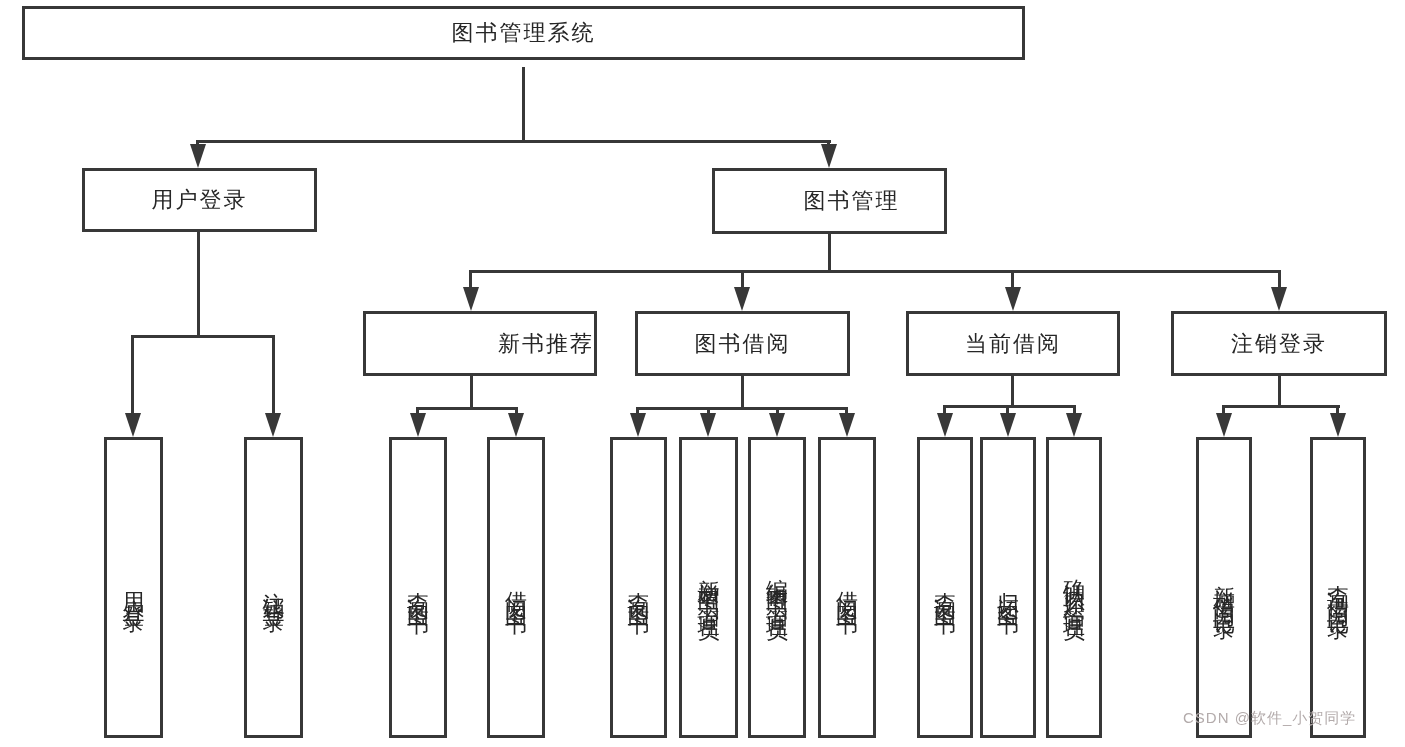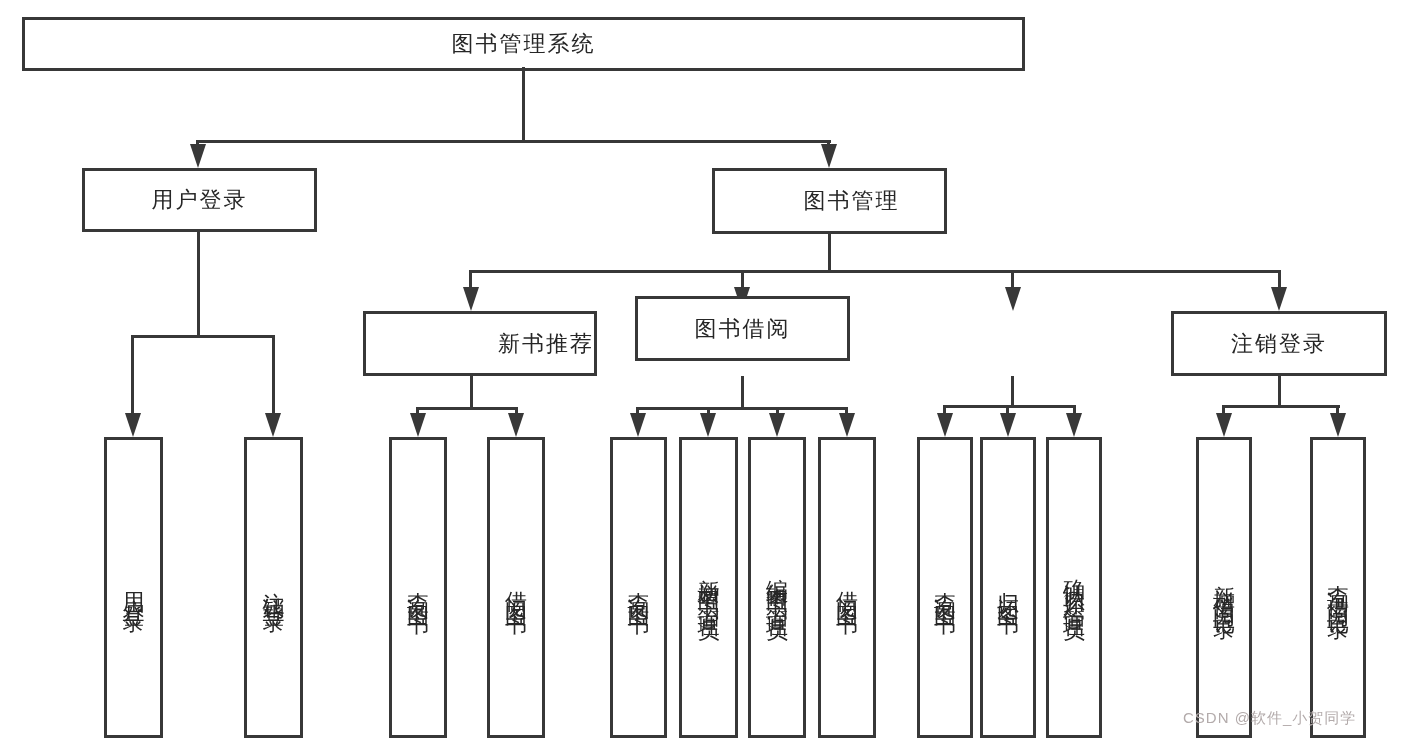--- a/index.html
+++ b/index.html
@@ -52,7 +52,7 @@
 
 <div class="canvas">
 
-  <div class="box" style="left:22px; top:17px; width:1003px; height:54px;">
+  <div class="box" style="left:22px; top:6px; width:1003px; height:54px;">
     <span>图书管理系统</span>
   </div>
 

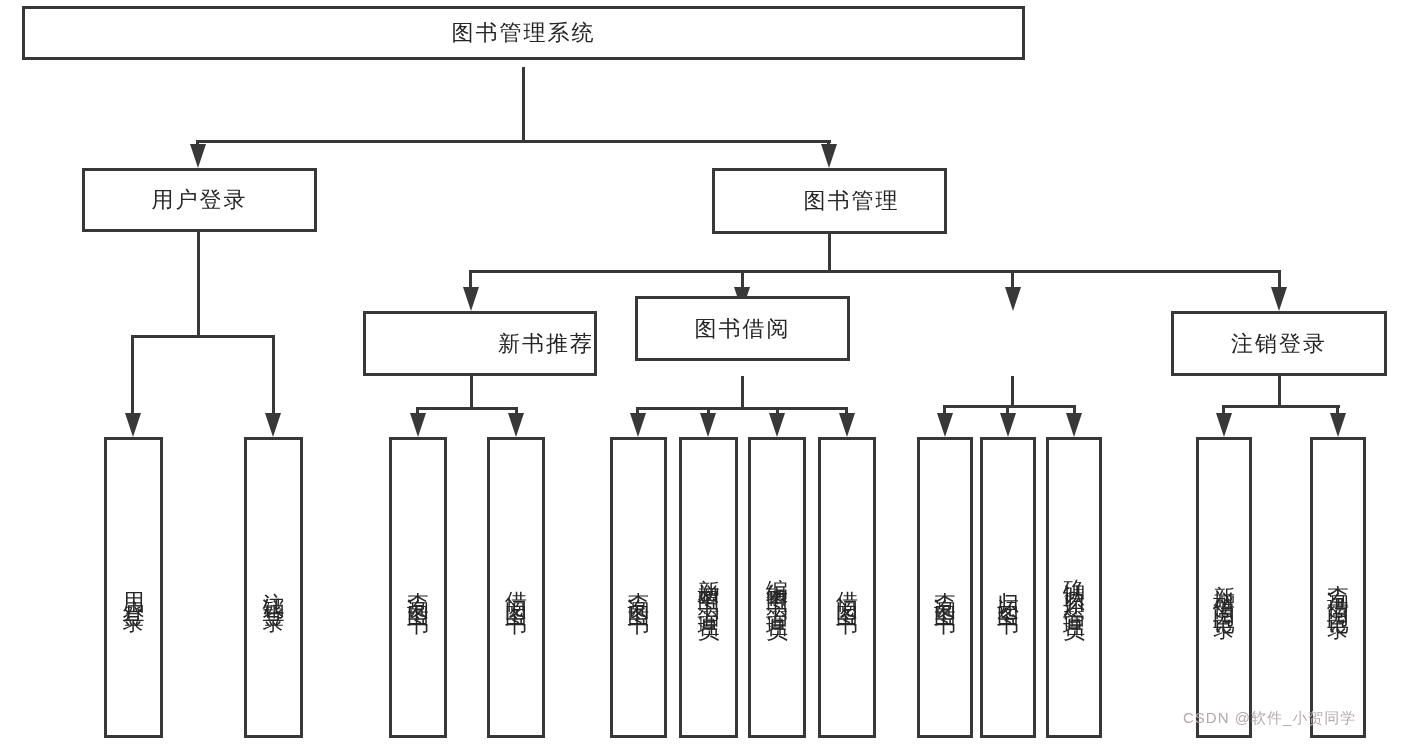--- a/index.html
+++ b/index.html
@@ -91,7 +91,7 @@
   <div class="box" style="left:363px; top:311px; width:234px; height:65px;justify-content:flex-end;">
     <span>新书推荐</span>
   </div>
-  <div class="box" style="left:635px; top:296px; width:215px; height:65px;">
+  <div class="box" style="left:635px; top:311px; width:215px; height:65px;">
     <span>图书借阅</span>
   </div>
   <div class="box" style="left:1171px; top:311px; width:216px; height:65px;">

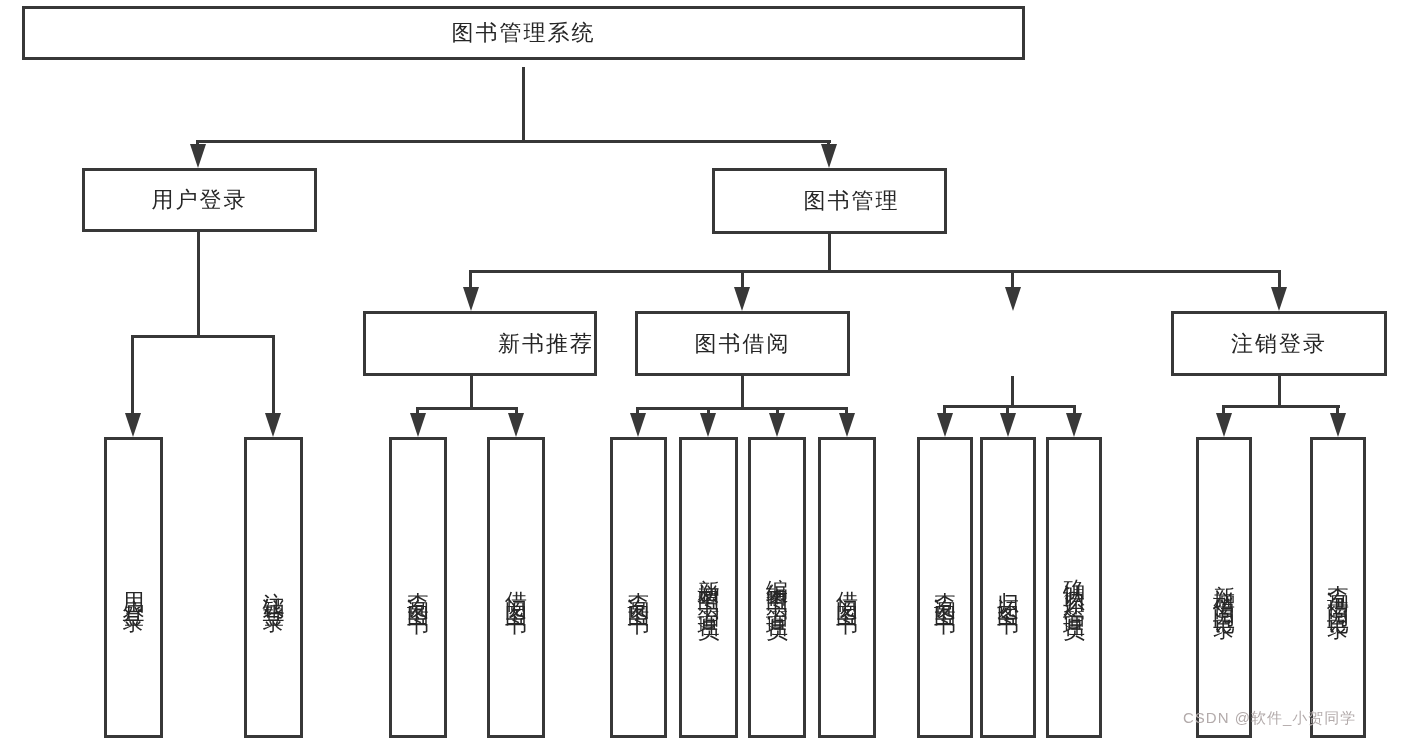--- a/index.html
+++ b/index.html
@@ -94,6 +94,9 @@
   <div class="box" style="left:635px; top:311px; width:215px; height:65px;">
     <span>图书借阅</span>
   </div>
+  <div class="box" style="left:906px; top:311px; width:214px; height:65px;">
+    <span>当前借阅</span>
+  </div>
   <div class="box" style="left:1171px; top:311px; width:216px; height:65px;">
     <span>注销登录</span>
   </div>

